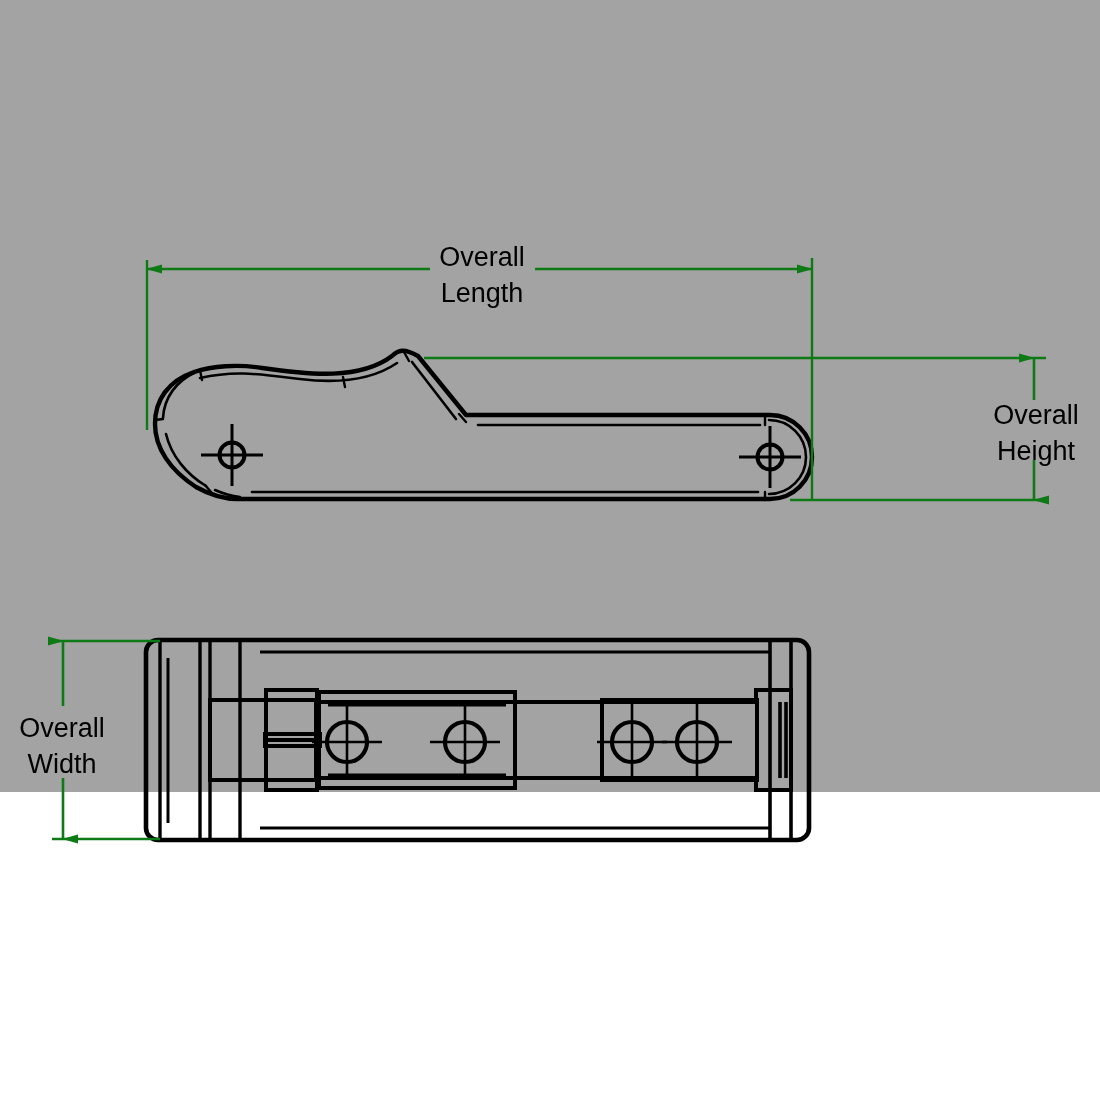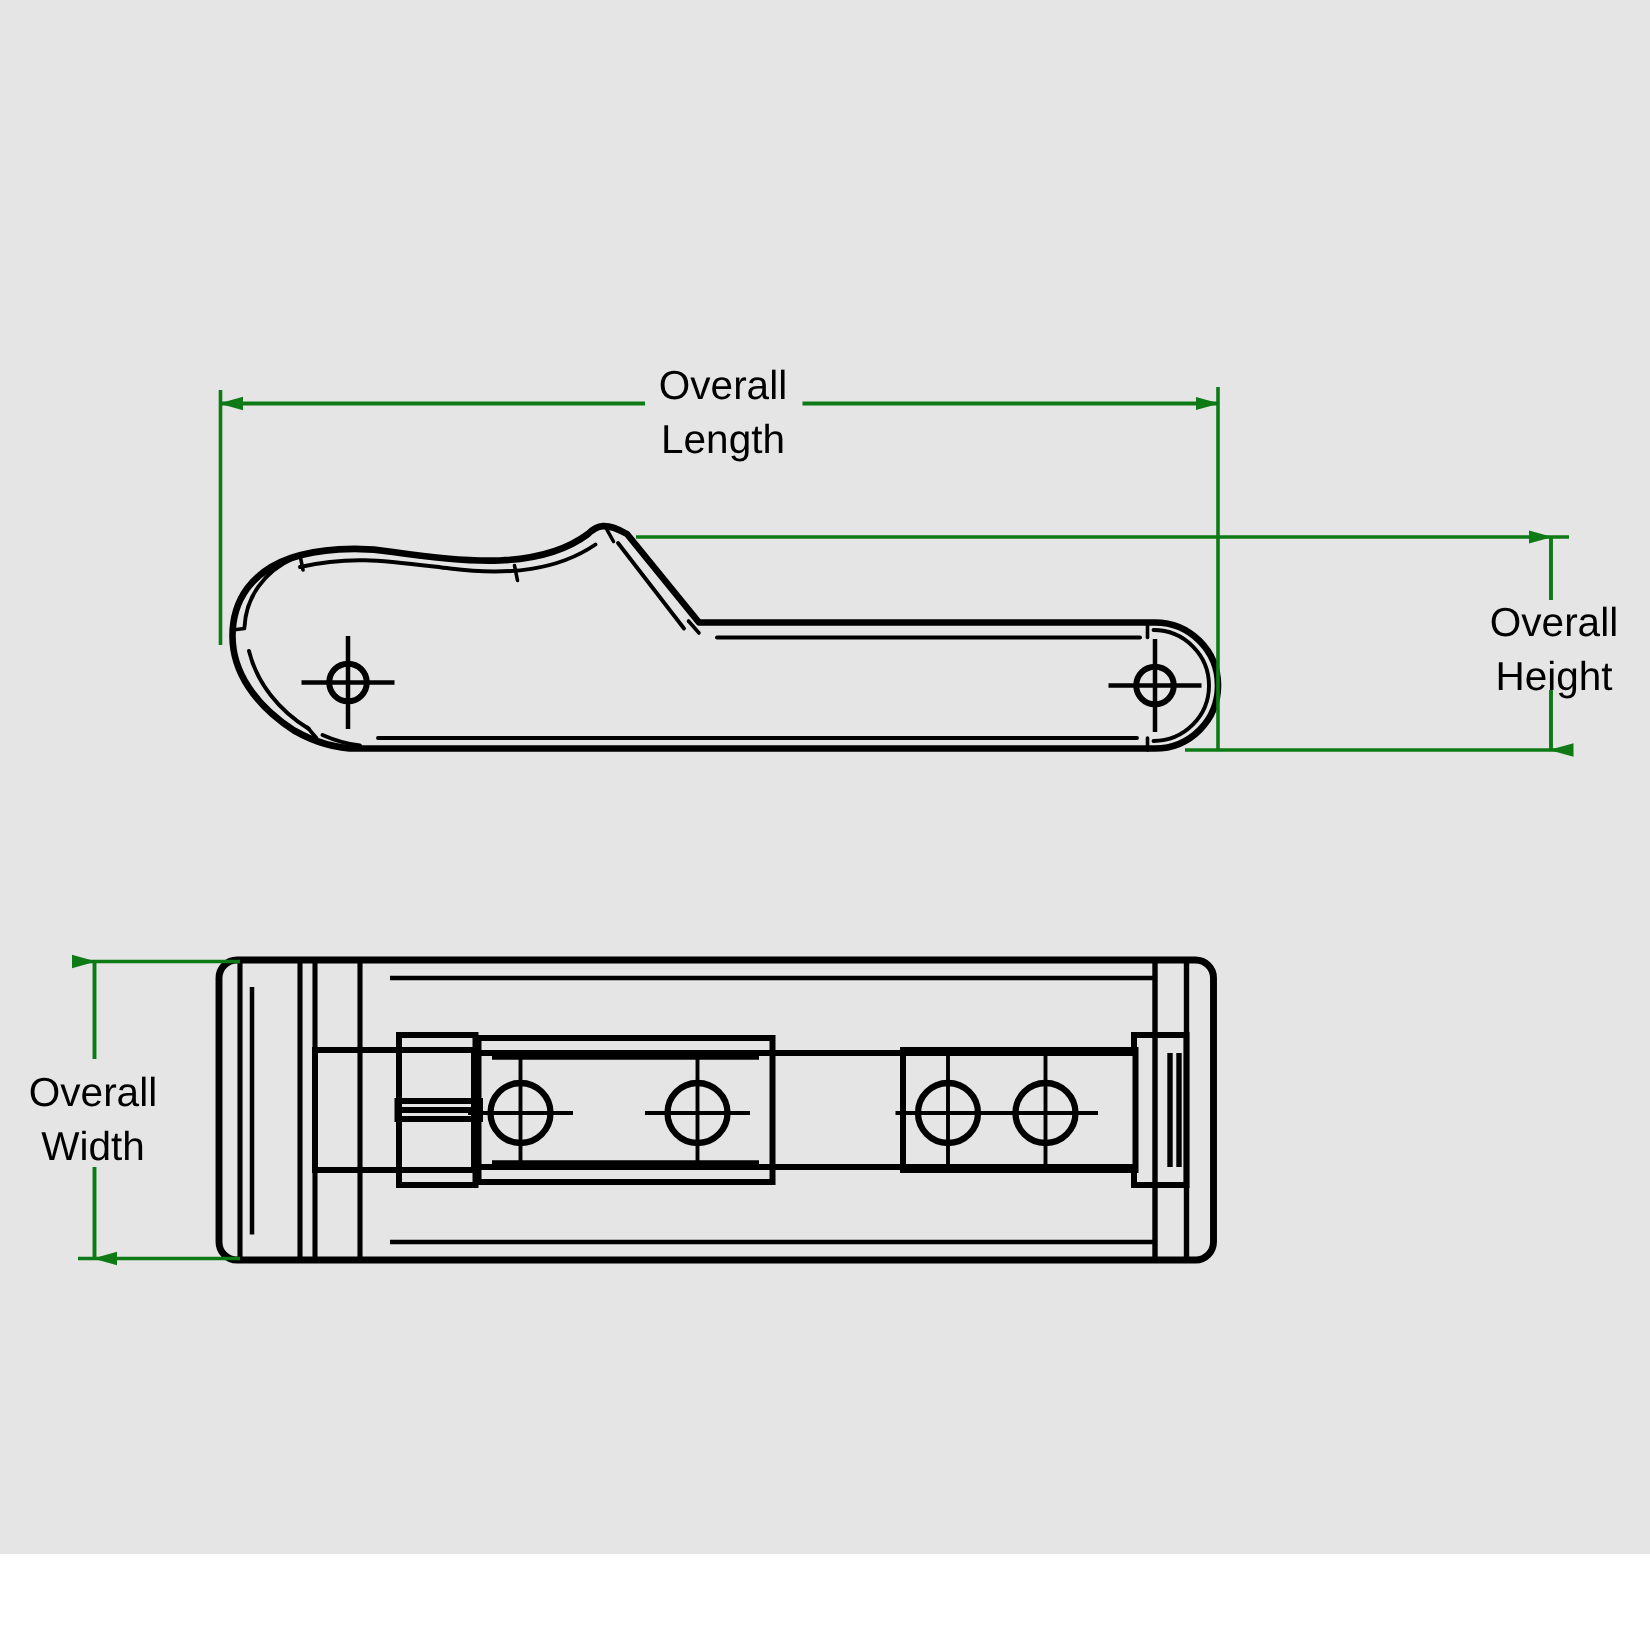--- a/index.html
+++ b/index.html
@@ -16,8 +16,8 @@
   #drawing-root {
     position: relative;
     width: 1100px;
-    height: 1036px;
-    background: #e5e5e5;
+    height: 792px;
+    background: #a3a3a3;
   }
   svg.sheet {
     display: block;

